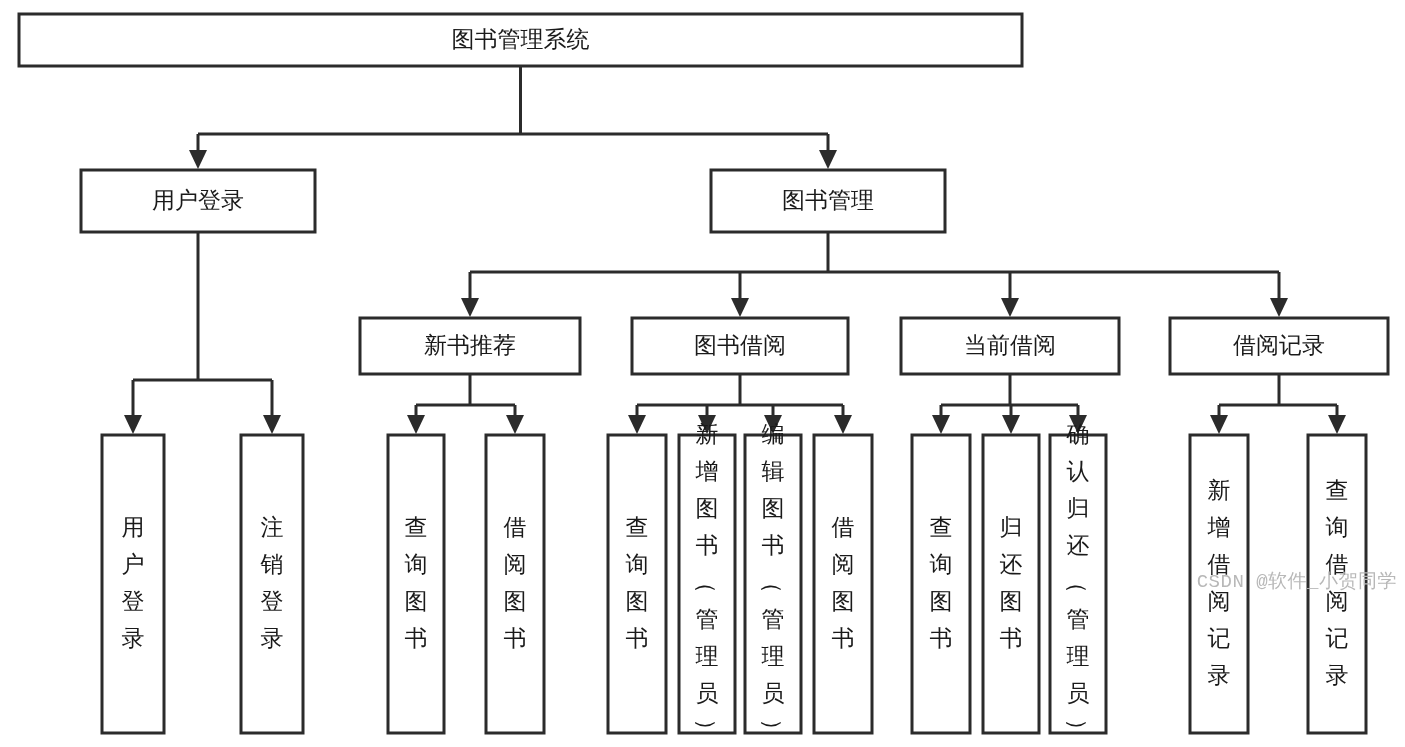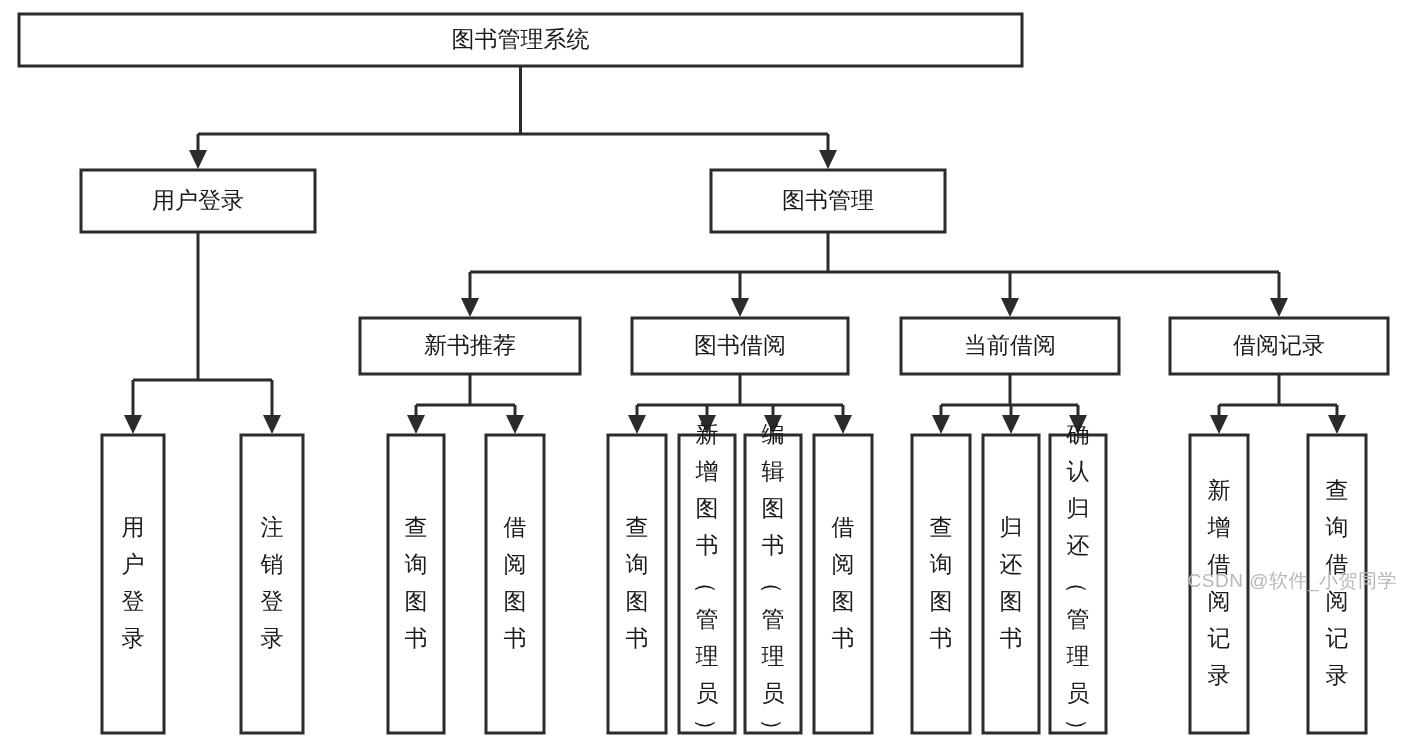--- a/index.html
+++ b/index.html
@@ -43,7 +43,7 @@
     position:absolute;
     right:8px;
     bottom:6px;
-    font-family:Liberation Sans, sans-serif;
+    font-family:Liberation Mono, monospace;
     font-size:19px;
     color:#b8b8b8;
     letter-spacing:0.5px;

